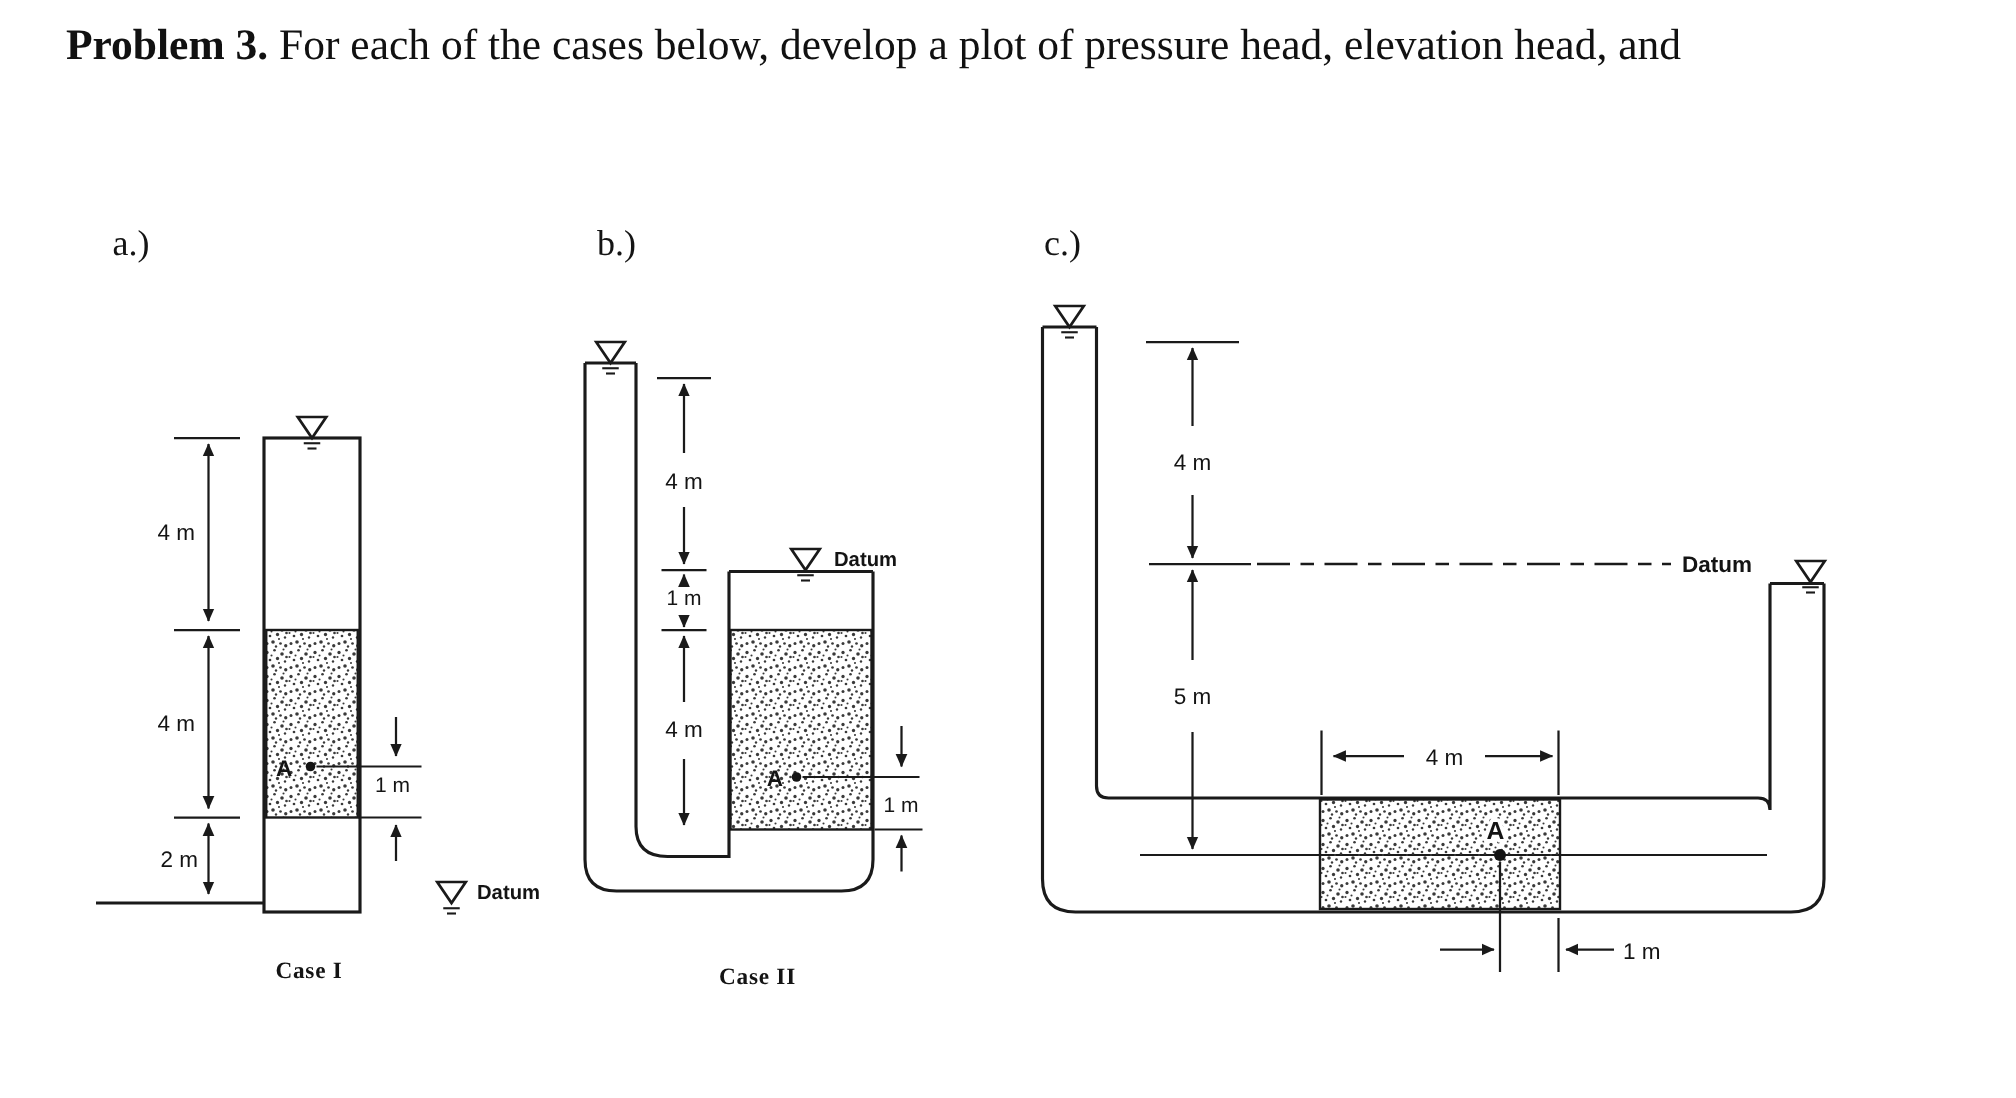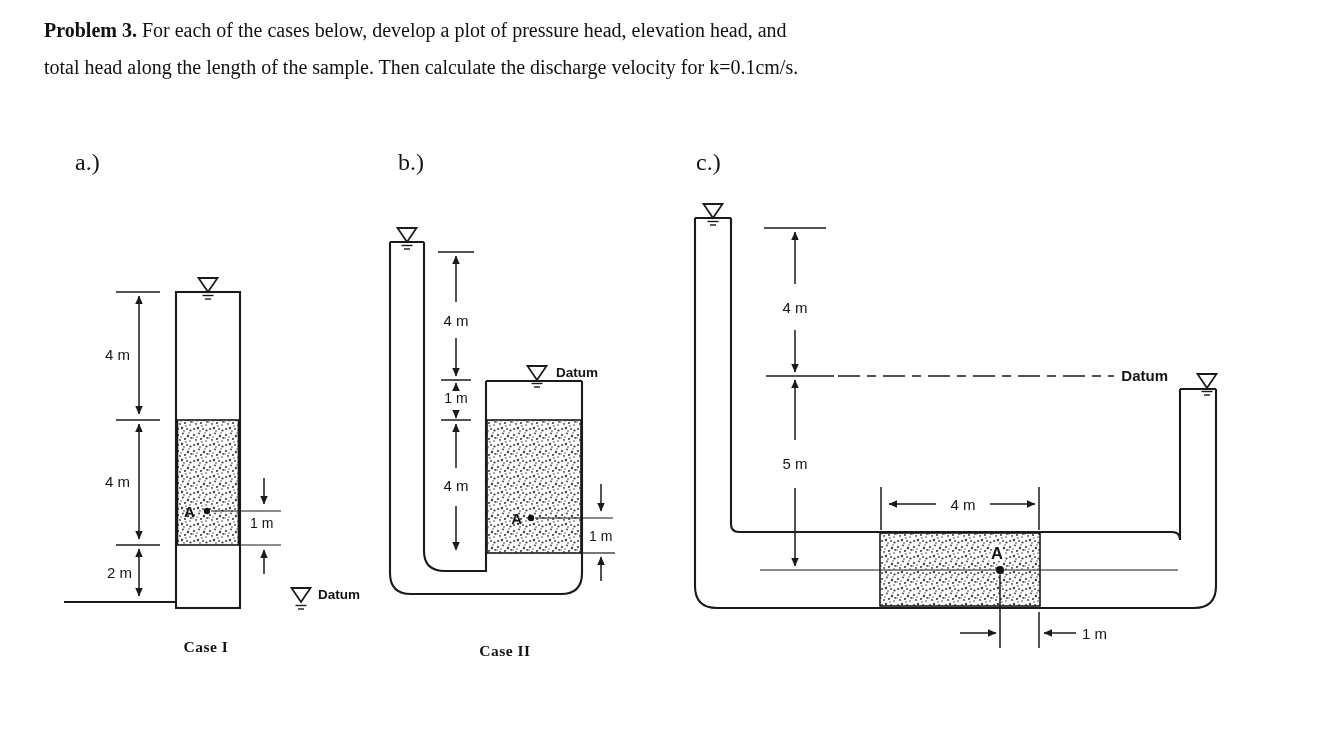--- a/index.html
+++ b/index.html
@@ -16,7 +16,7 @@
     left: 44px;
     top: 12px;
     width: 1280px;
-    font-size: 20px;
+    font-size: 29px;
     line-height: 37px;
     color: #111;
     margin: 0;

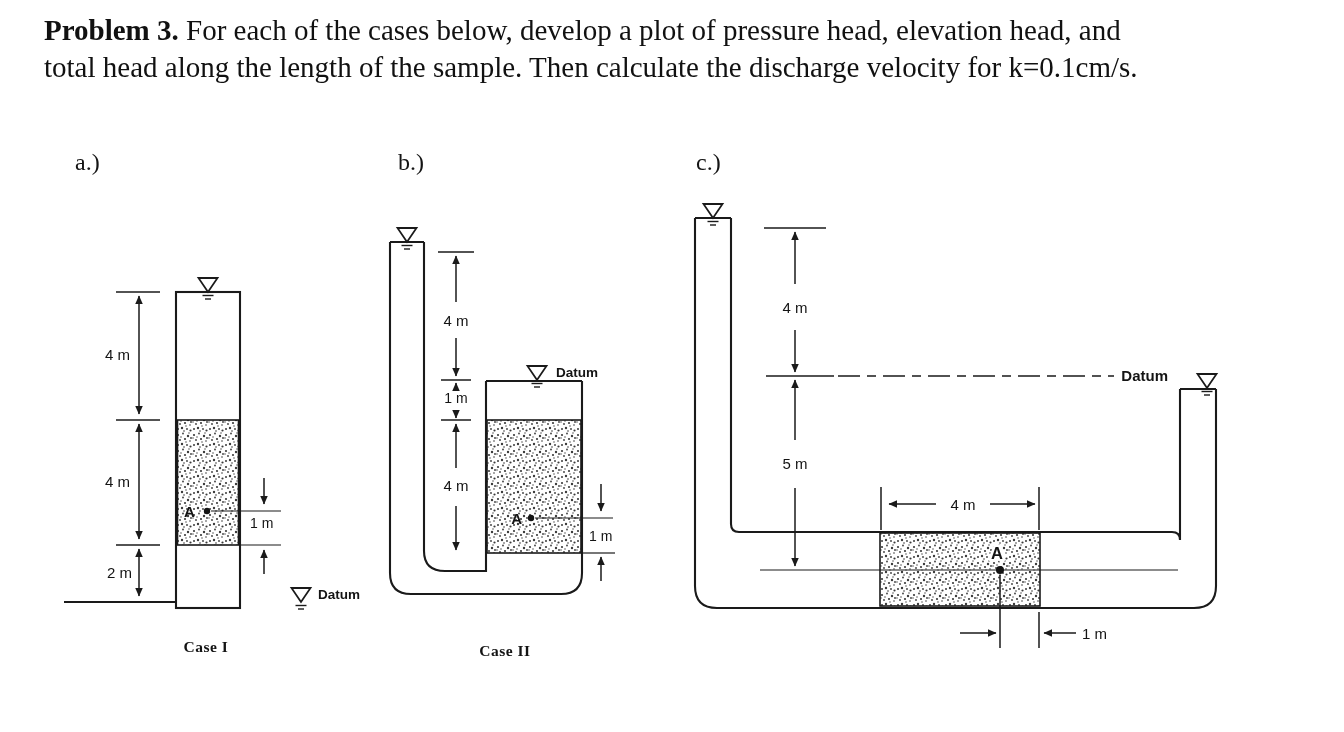--- a/index.html
+++ b/index.html
@@ -49,7 +49,7 @@
 
 <div class="page">
 
-  <p class="title"><b>Problem 3.</b><span> For each of the cases below, develop a plot of pressure head, elevation head, and</span><br><span>total head along the length of the sample.  Then calculate the discharge velocity for k=0.1cm/s.</span></p>
+  <p class="title"><b>Problem 3.</b><span> For each of the cases below, develop a plot of pressure head, elevation head, and</span><br></p>
 
   <svg class="diagram" width="1344" height="732" viewBox="0 0 1344 732">
     <defs>

